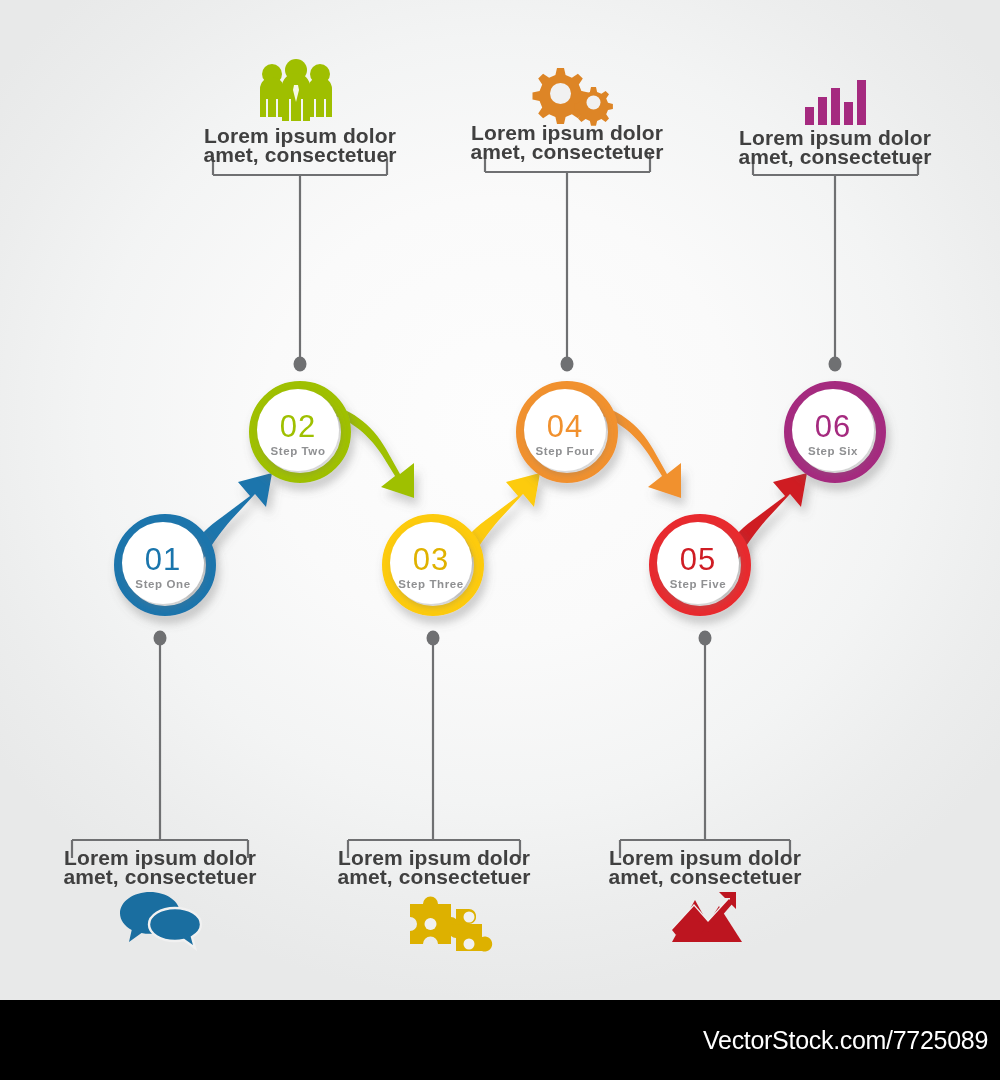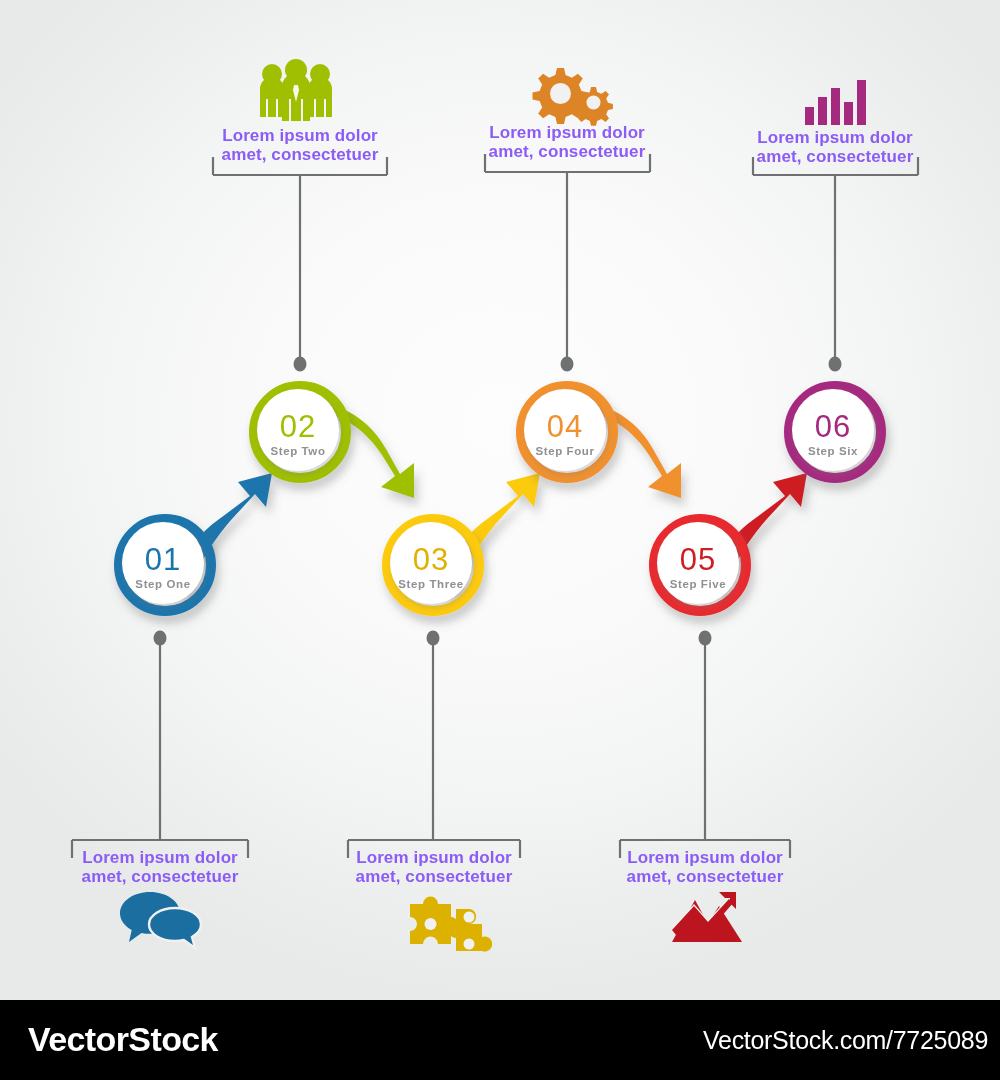--- a/index.html
+++ b/index.html
@@ -38,8 +38,8 @@
   .caption {
     position: absolute;
     text-align: center;
-    color: #8b5cf6;
-    font-size: 17px;
+    color: #404040;
+    font-size: 21px;
     line-height: 19px;
     font-weight: bold;
     letter-spacing: 0.1px;

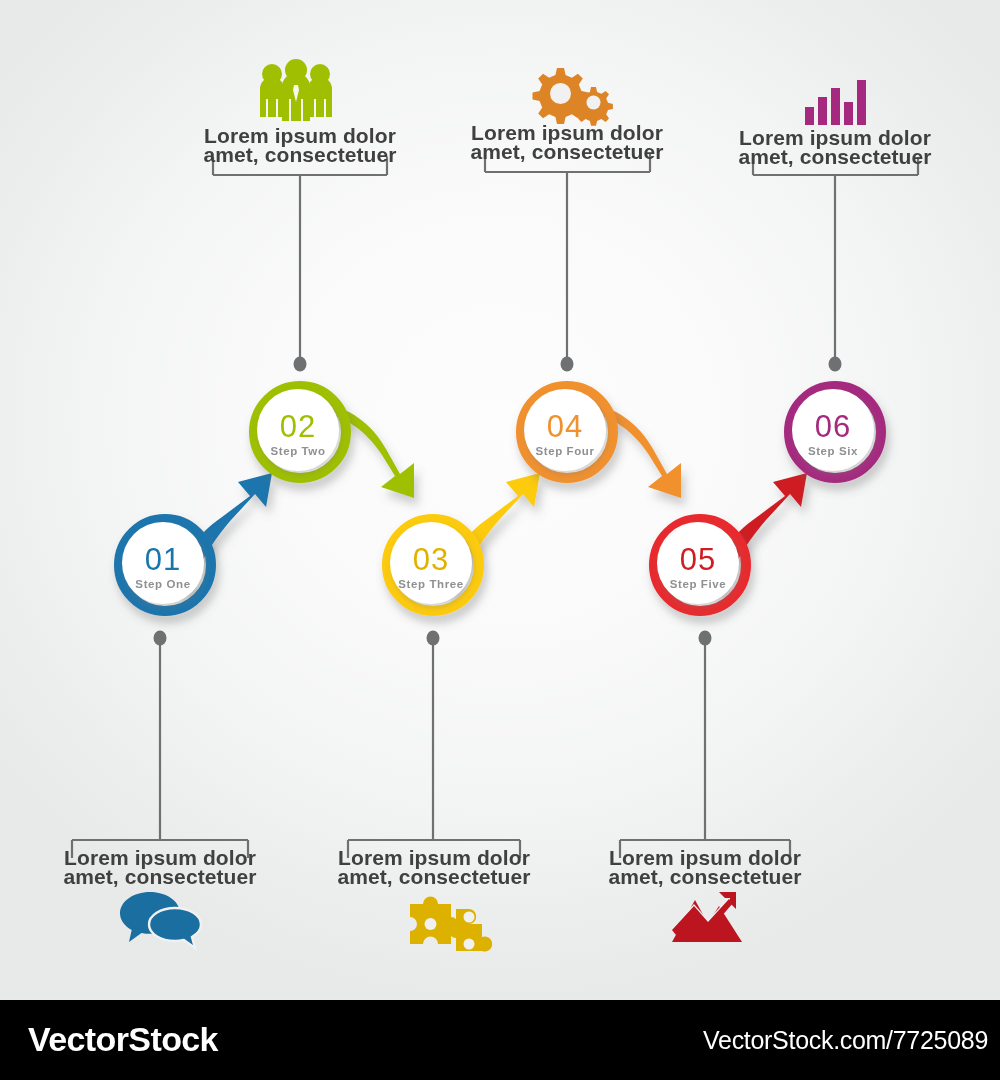--- a/index.html
+++ b/index.html
@@ -302,7 +302,6 @@
   </div>
 
   <div id="footer">
-    <span class="brand">VectorStock</span>
     <span class="url">VectorStock.com/7725089</span>
   </div>
 

